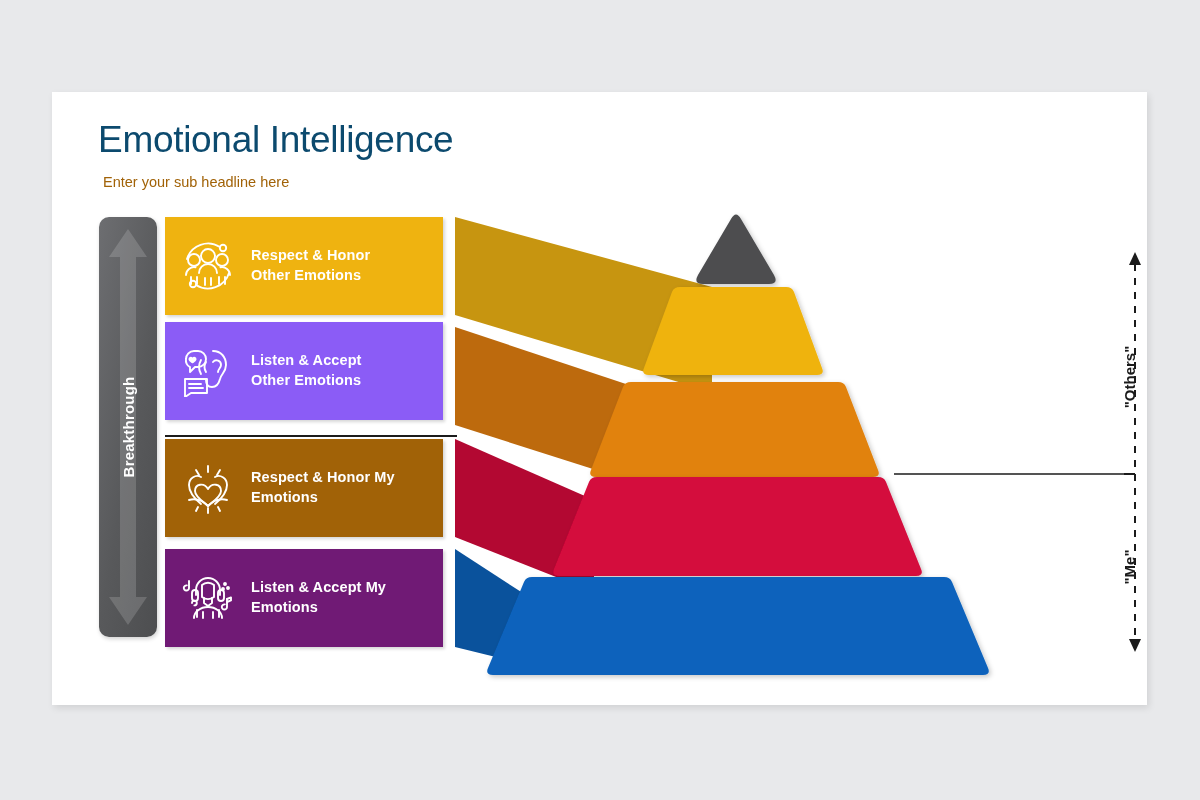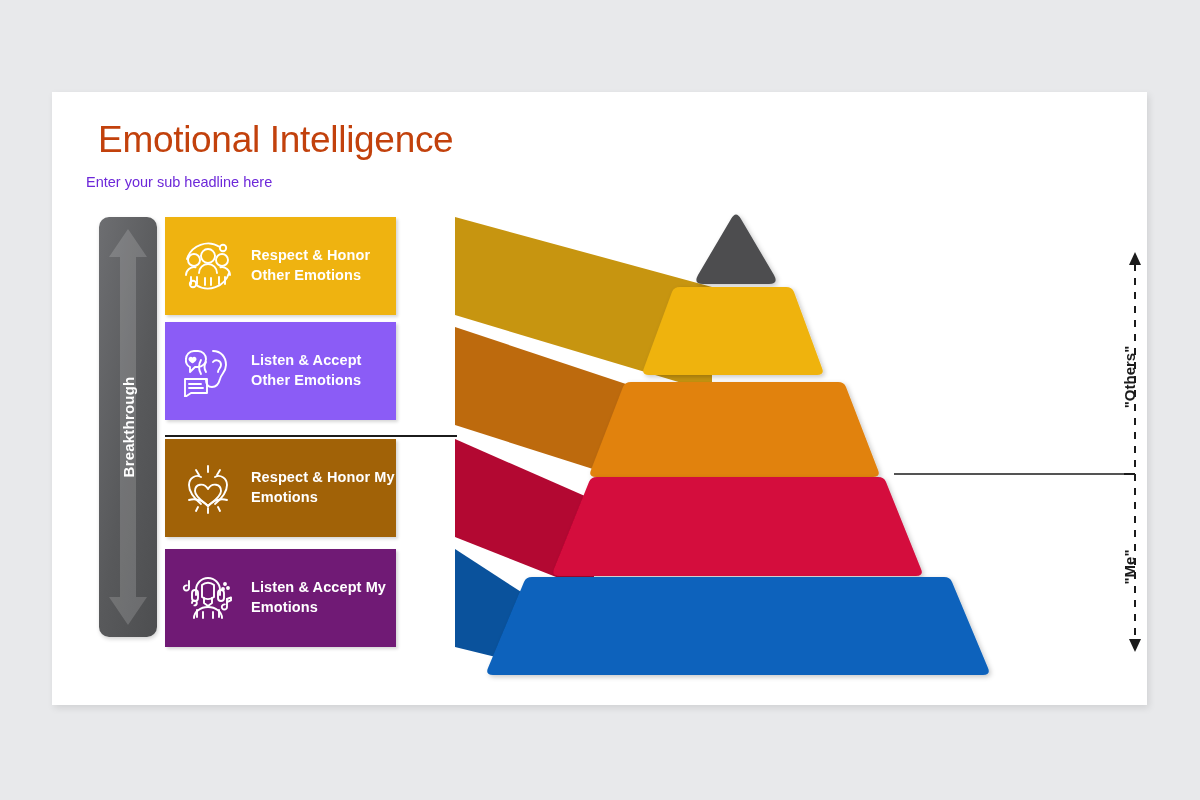--- a/index.html
+++ b/index.html
@@ -19,7 +19,7 @@
   
   #page-title {
     position: absolute; left: 46px; top: 27px;
-    font-size: 37px; font-weight: 400; color: #c2410c;
+    font-size: 37px; font-weight: 400; color: #0c4a6e;
     letter-spacing: -0.3px; white-space: nowrap;
   }
   #page-subtitle {

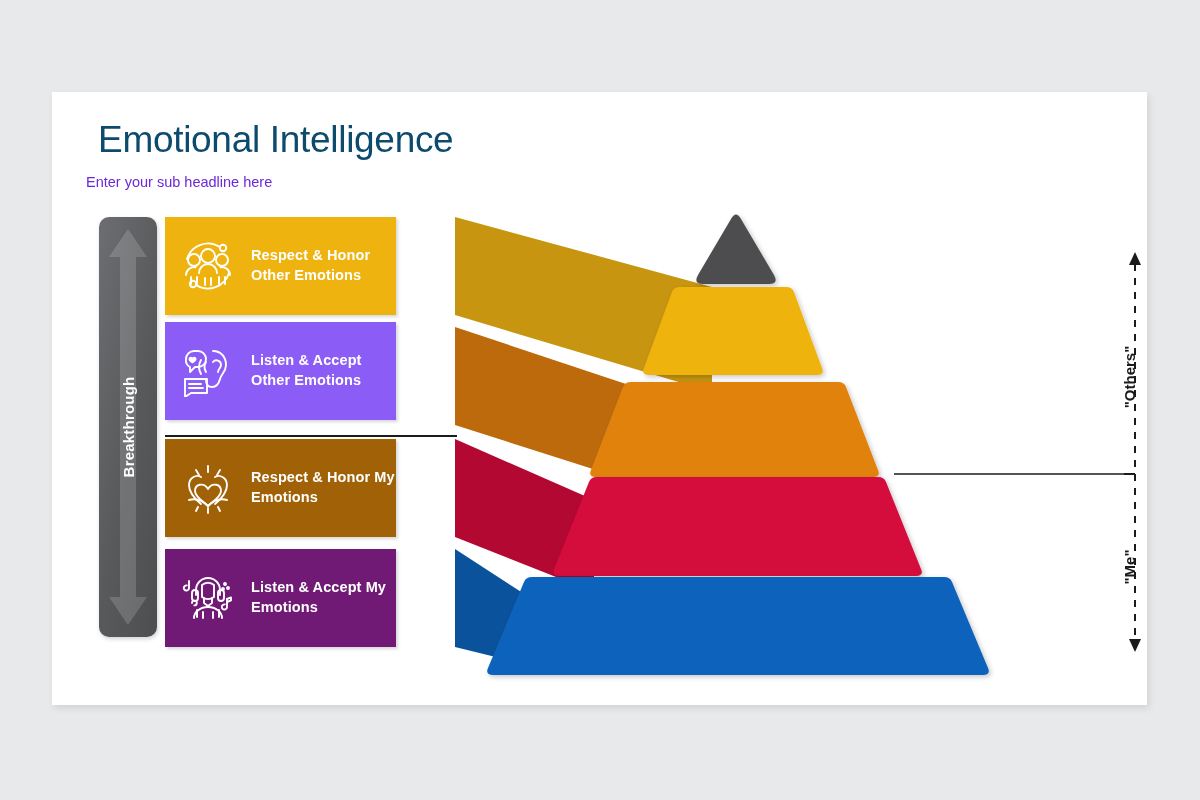--- a/index.html
+++ b/index.html
@@ -23,8 +23,8 @@
     letter-spacing: -0.3px; white-space: nowrap;
   }
   #page-subtitle {
-    position: absolute; left: 34px; top: 82px;
-    font-size: 14.5px; font-weight: 400; color: #6d28d9;
+    position: absolute; left: 51px; top: 82px;
+    font-size: 14.5px; font-weight: 400; color: #a16207;
     white-space: nowrap;
   }
   

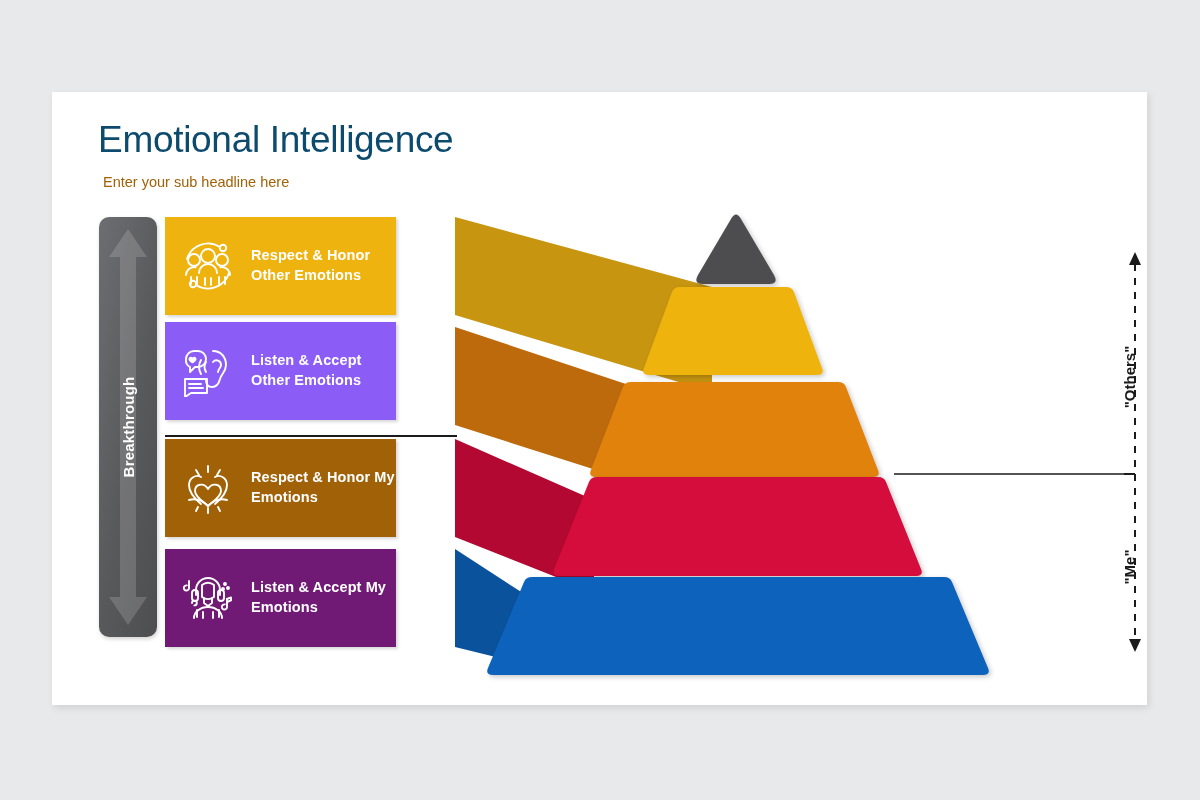--- a/index.html
+++ b/index.html
@@ -44,7 +44,7 @@
   }
   
   .label-card {
-    position: absolute; left: 113px; width: 231px;
+    position: absolute; left: 113px; width: 278px;
     display: flex; align-items: center;
     box-shadow: 2px 2px 3px rgba(0,0,0,0.16);
   }

